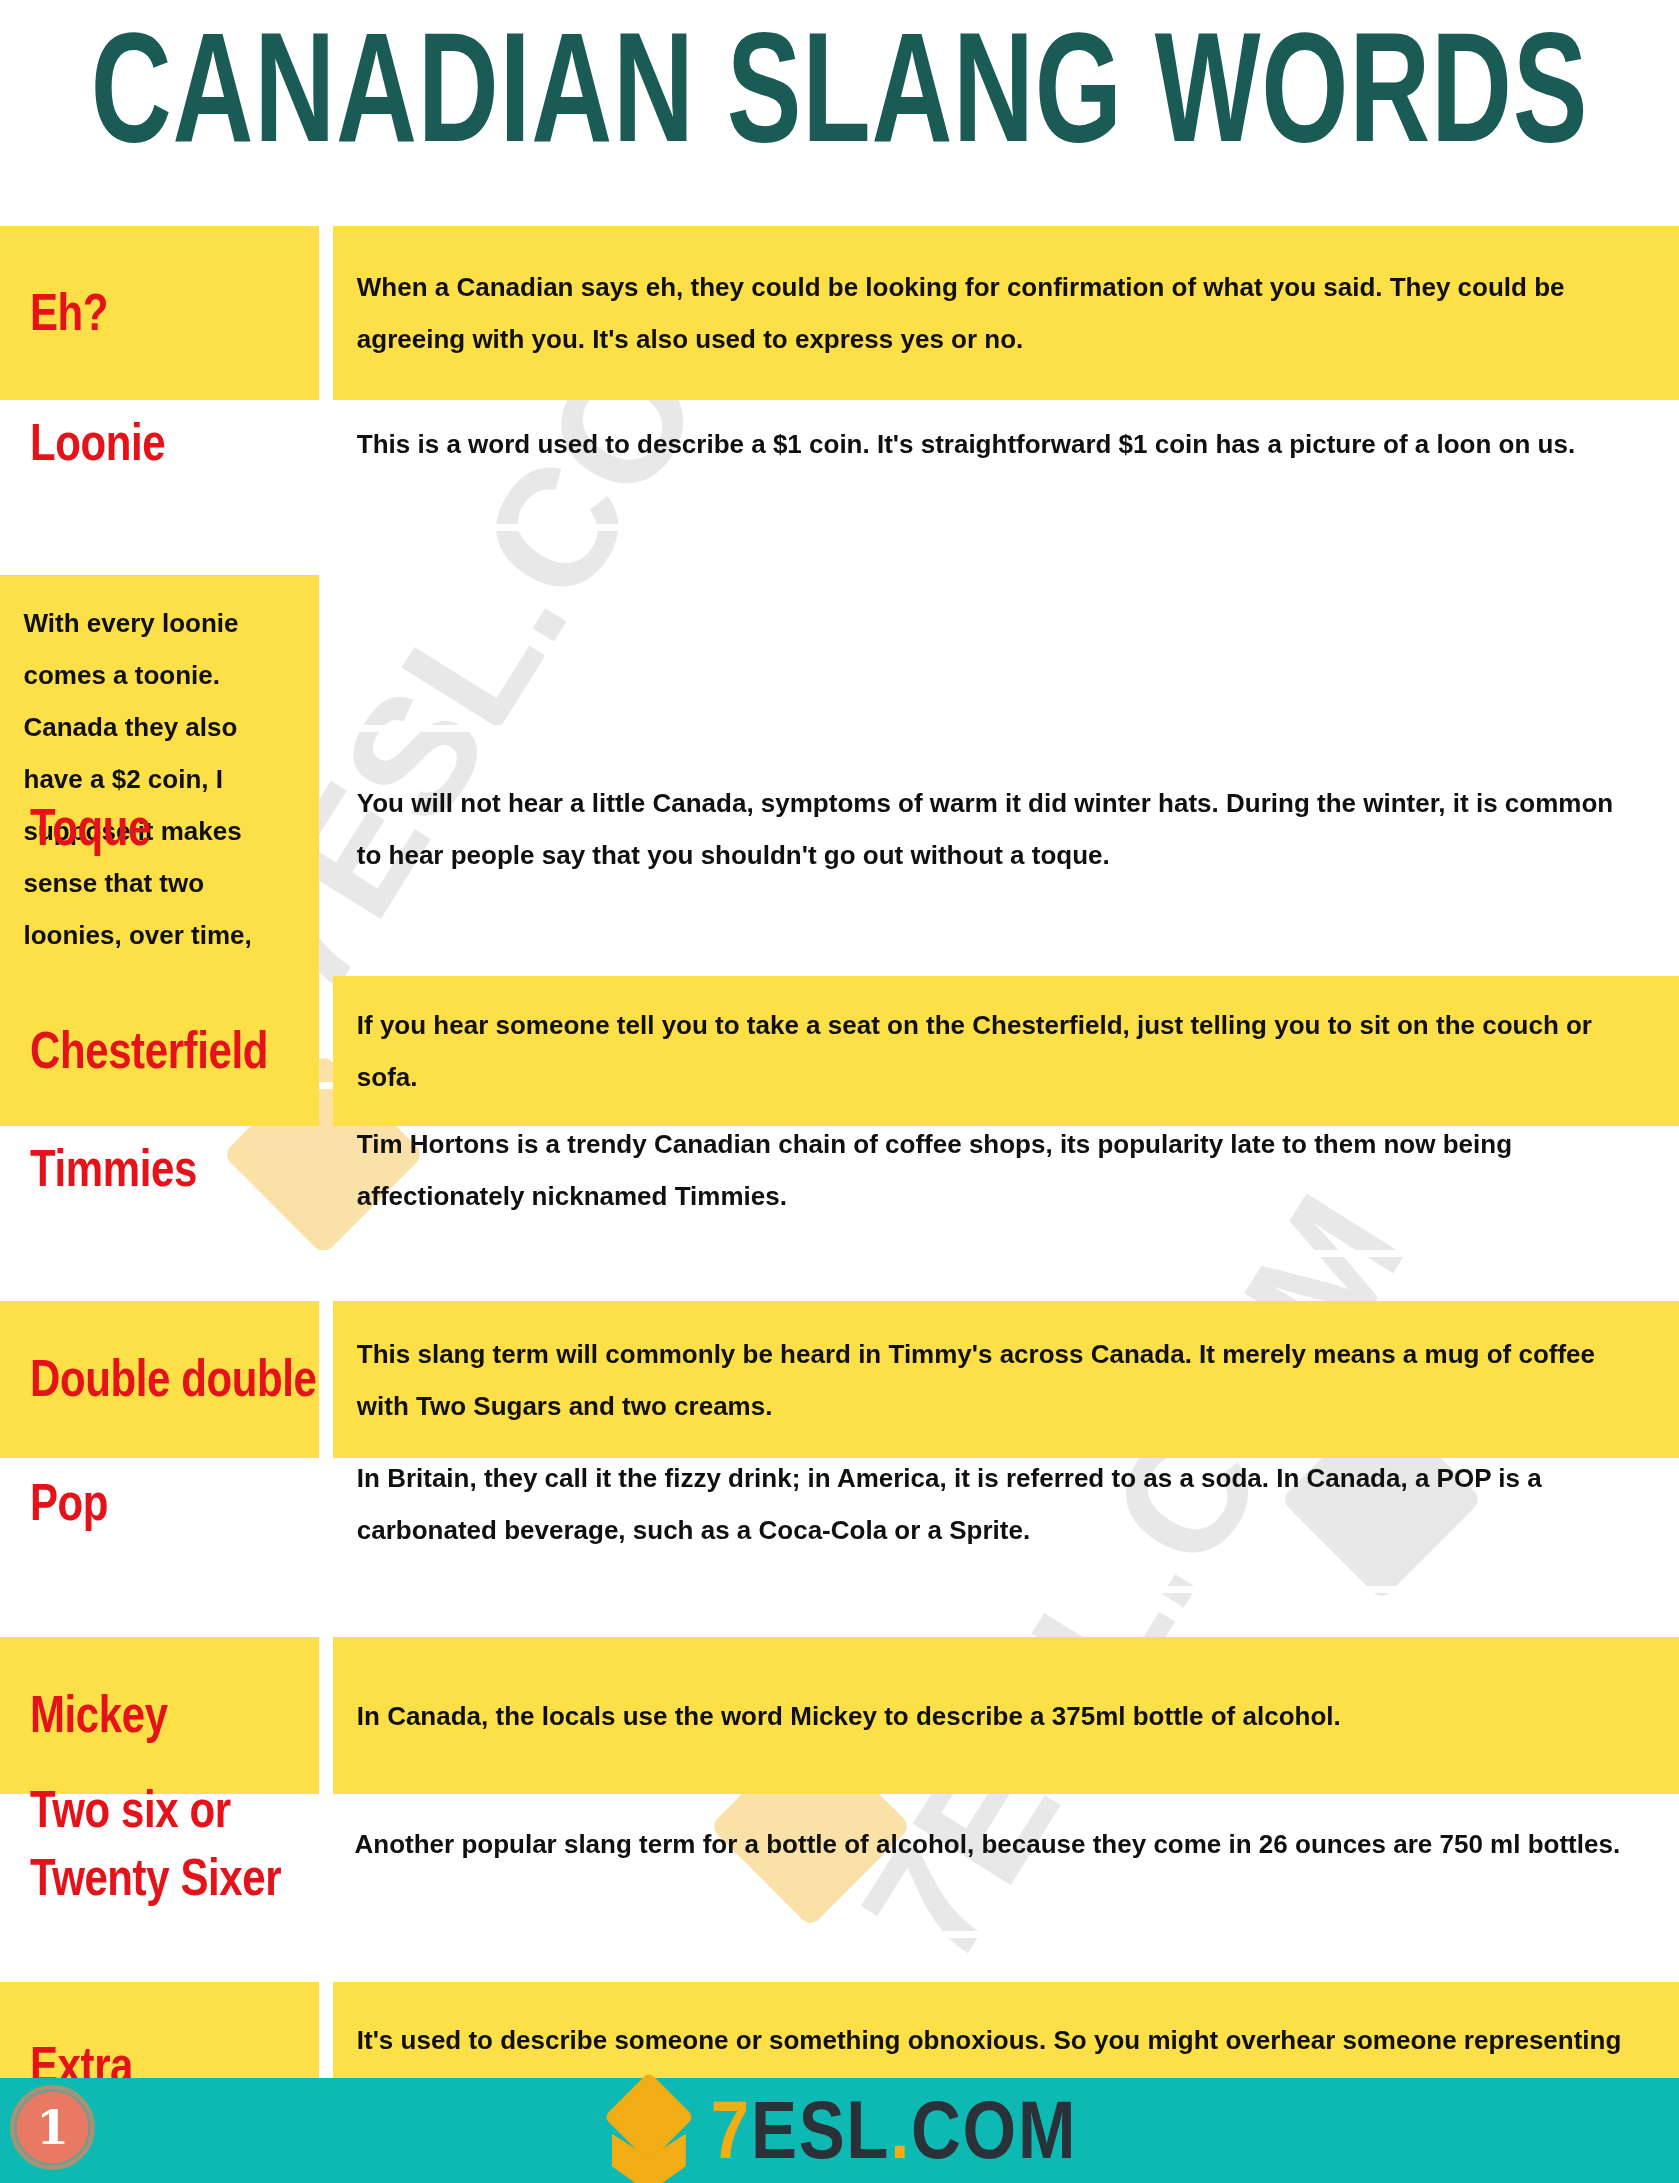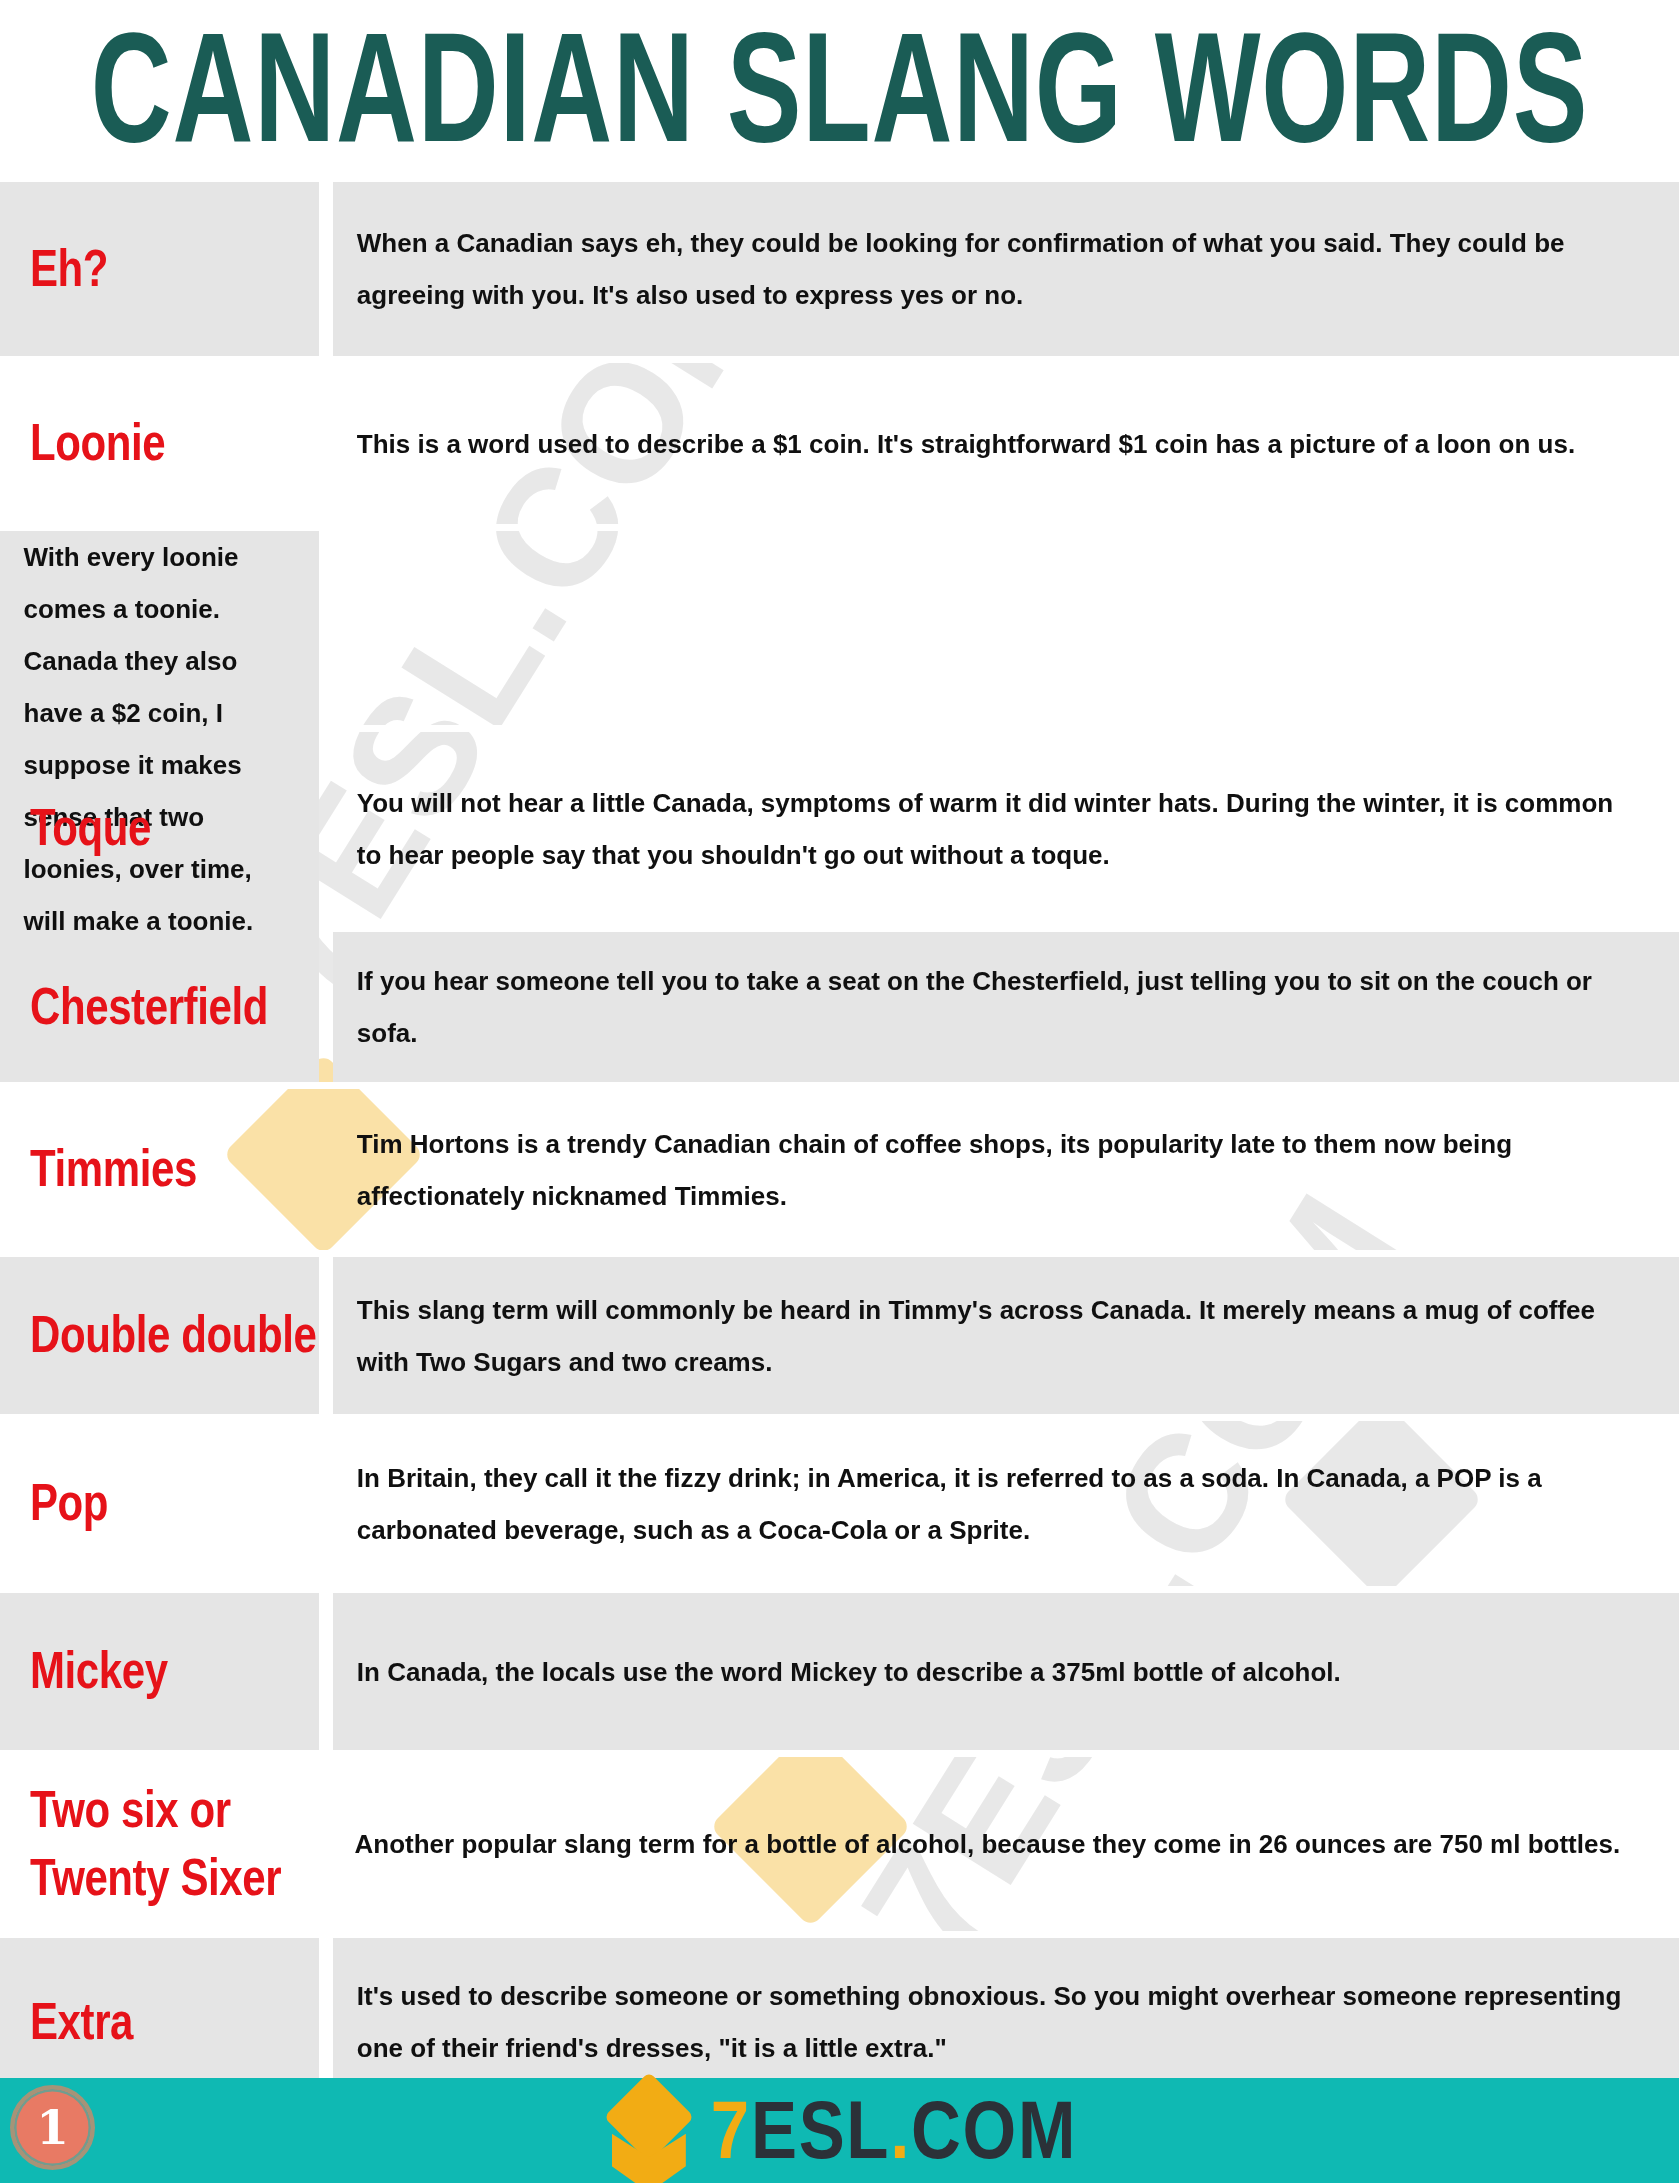--- a/index.html
+++ b/index.html
@@ -39,7 +39,7 @@
     box-sizing:border-box;border-top:7.6px solid #ffffff;
   }
   .row:last-child{border-bottom:5px solid #a16207;}
-  .row.blue .cell{background:#e5e5e5;}
+  .row.blue .cell{background:#fde047;margin-top:44px;}
   .cell{display:flex;align-items:center;box-sizing:border-box;height:100%;}
   .term-cell{padding-left:30px;}
   .def-cell{padding:0 35px 0 23.5px;}

